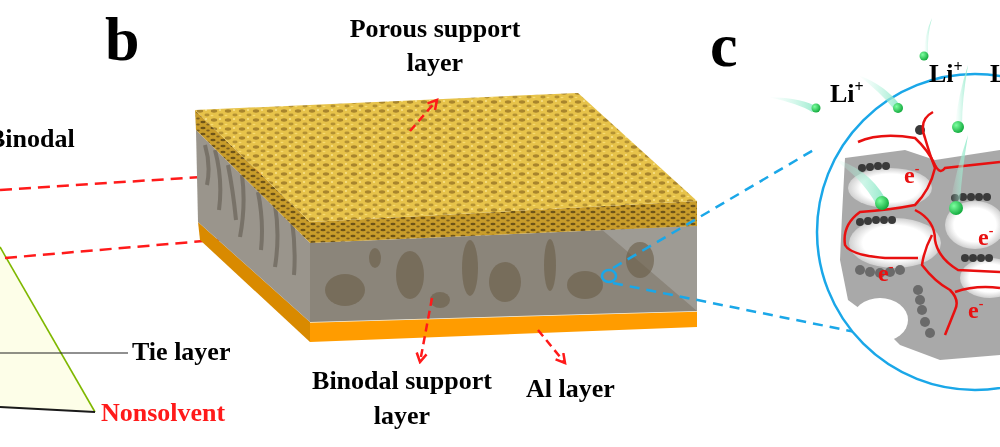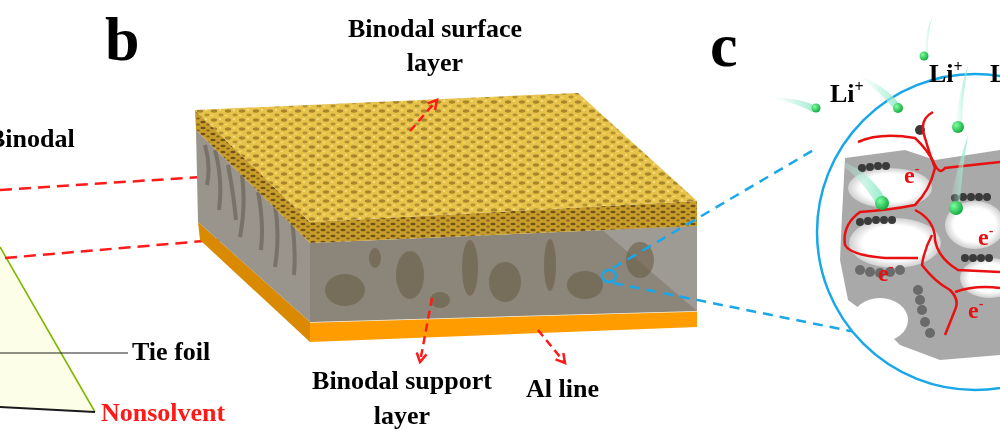--- a/index.html
+++ b/index.html
@@ -187,7 +187,7 @@
 <div class="lbl label-lg" style="left:132px; top:339px;">Tie foil</div>
 <div class="lbl label-lg red" style="left:101px; top:400px;">Nonsolvent</div>
 
-<div class="lbl label-lg centered" style="left:340px; top:16px; width:190px;">Binodal surface</div>
+<div class="lbl label-lg centered" style="left:340px; top:16px; width:190px;">Porous support</div>
 <div class="lbl label-lg centered" style="left:340px; top:50px; width:190px;">layer</div>
 
 <div class="lbl label-lg centered" style="left:292px; top:368px; width:220px;">Binodal support</div>

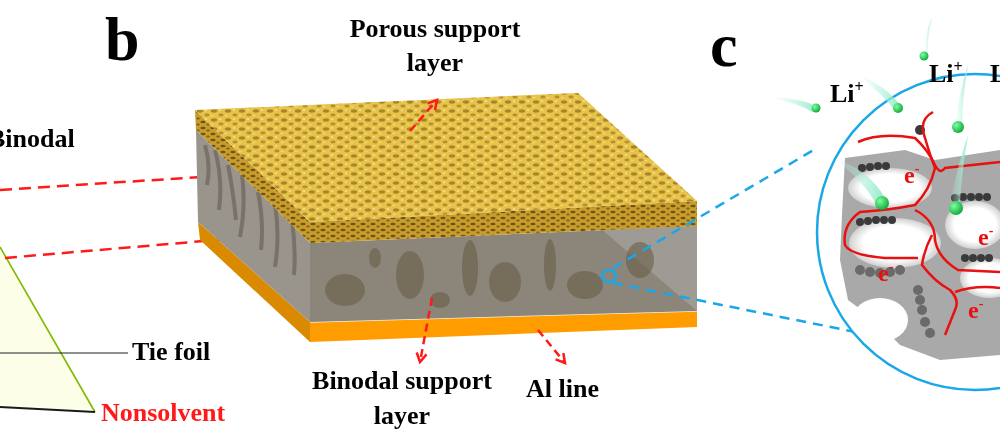--- a/index.html
+++ b/index.html
@@ -184,7 +184,7 @@
 <div class="lbl panel-letter" style="left:710px; top:14px;">c</div>
 
 <div class="lbl label-lg" style="left:-12px; top:126px;">Binodal</div>
-<div class="lbl label-lg" style="left:132px; top:339px;">Tie foil</div>
+<div class="lbl label-lg" style="left:132px; top:339px;">Tie layer</div>
 <div class="lbl label-lg red" style="left:101px; top:400px;">Nonsolvent</div>
 
 <div class="lbl label-lg centered" style="left:340px; top:16px; width:190px;">Porous support</div>

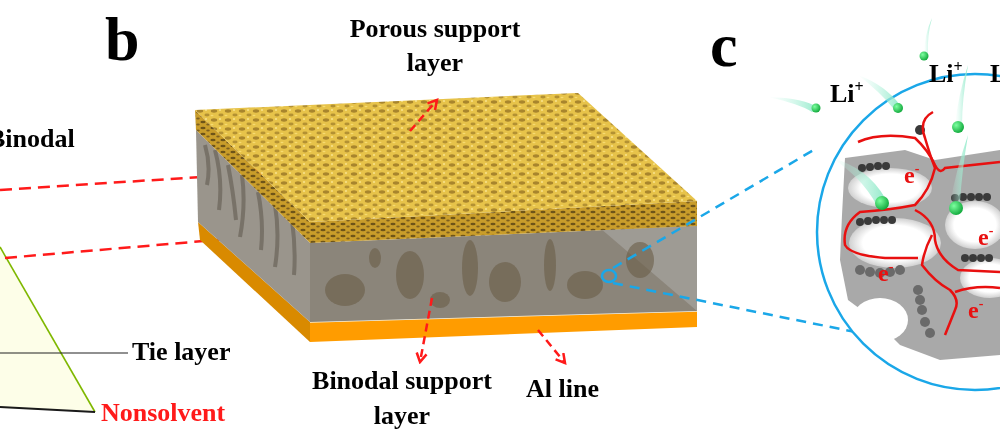--- a/index.html
+++ b/index.html
@@ -192,6 +192,6 @@
 
 <div class="lbl label-lg centered" style="left:292px; top:368px; width:220px;">Binodal support</div>
 <div class="lbl label-lg centered" style="left:292px; top:403px; width:220px;">layer</div>
-<div class="lbl label-lg" style="left:526px; top:376px;">Al line</div>
+<div class="lbl label-lg" style="left:526px; top:376px;">Al layer</div>
 
 </body></html>

